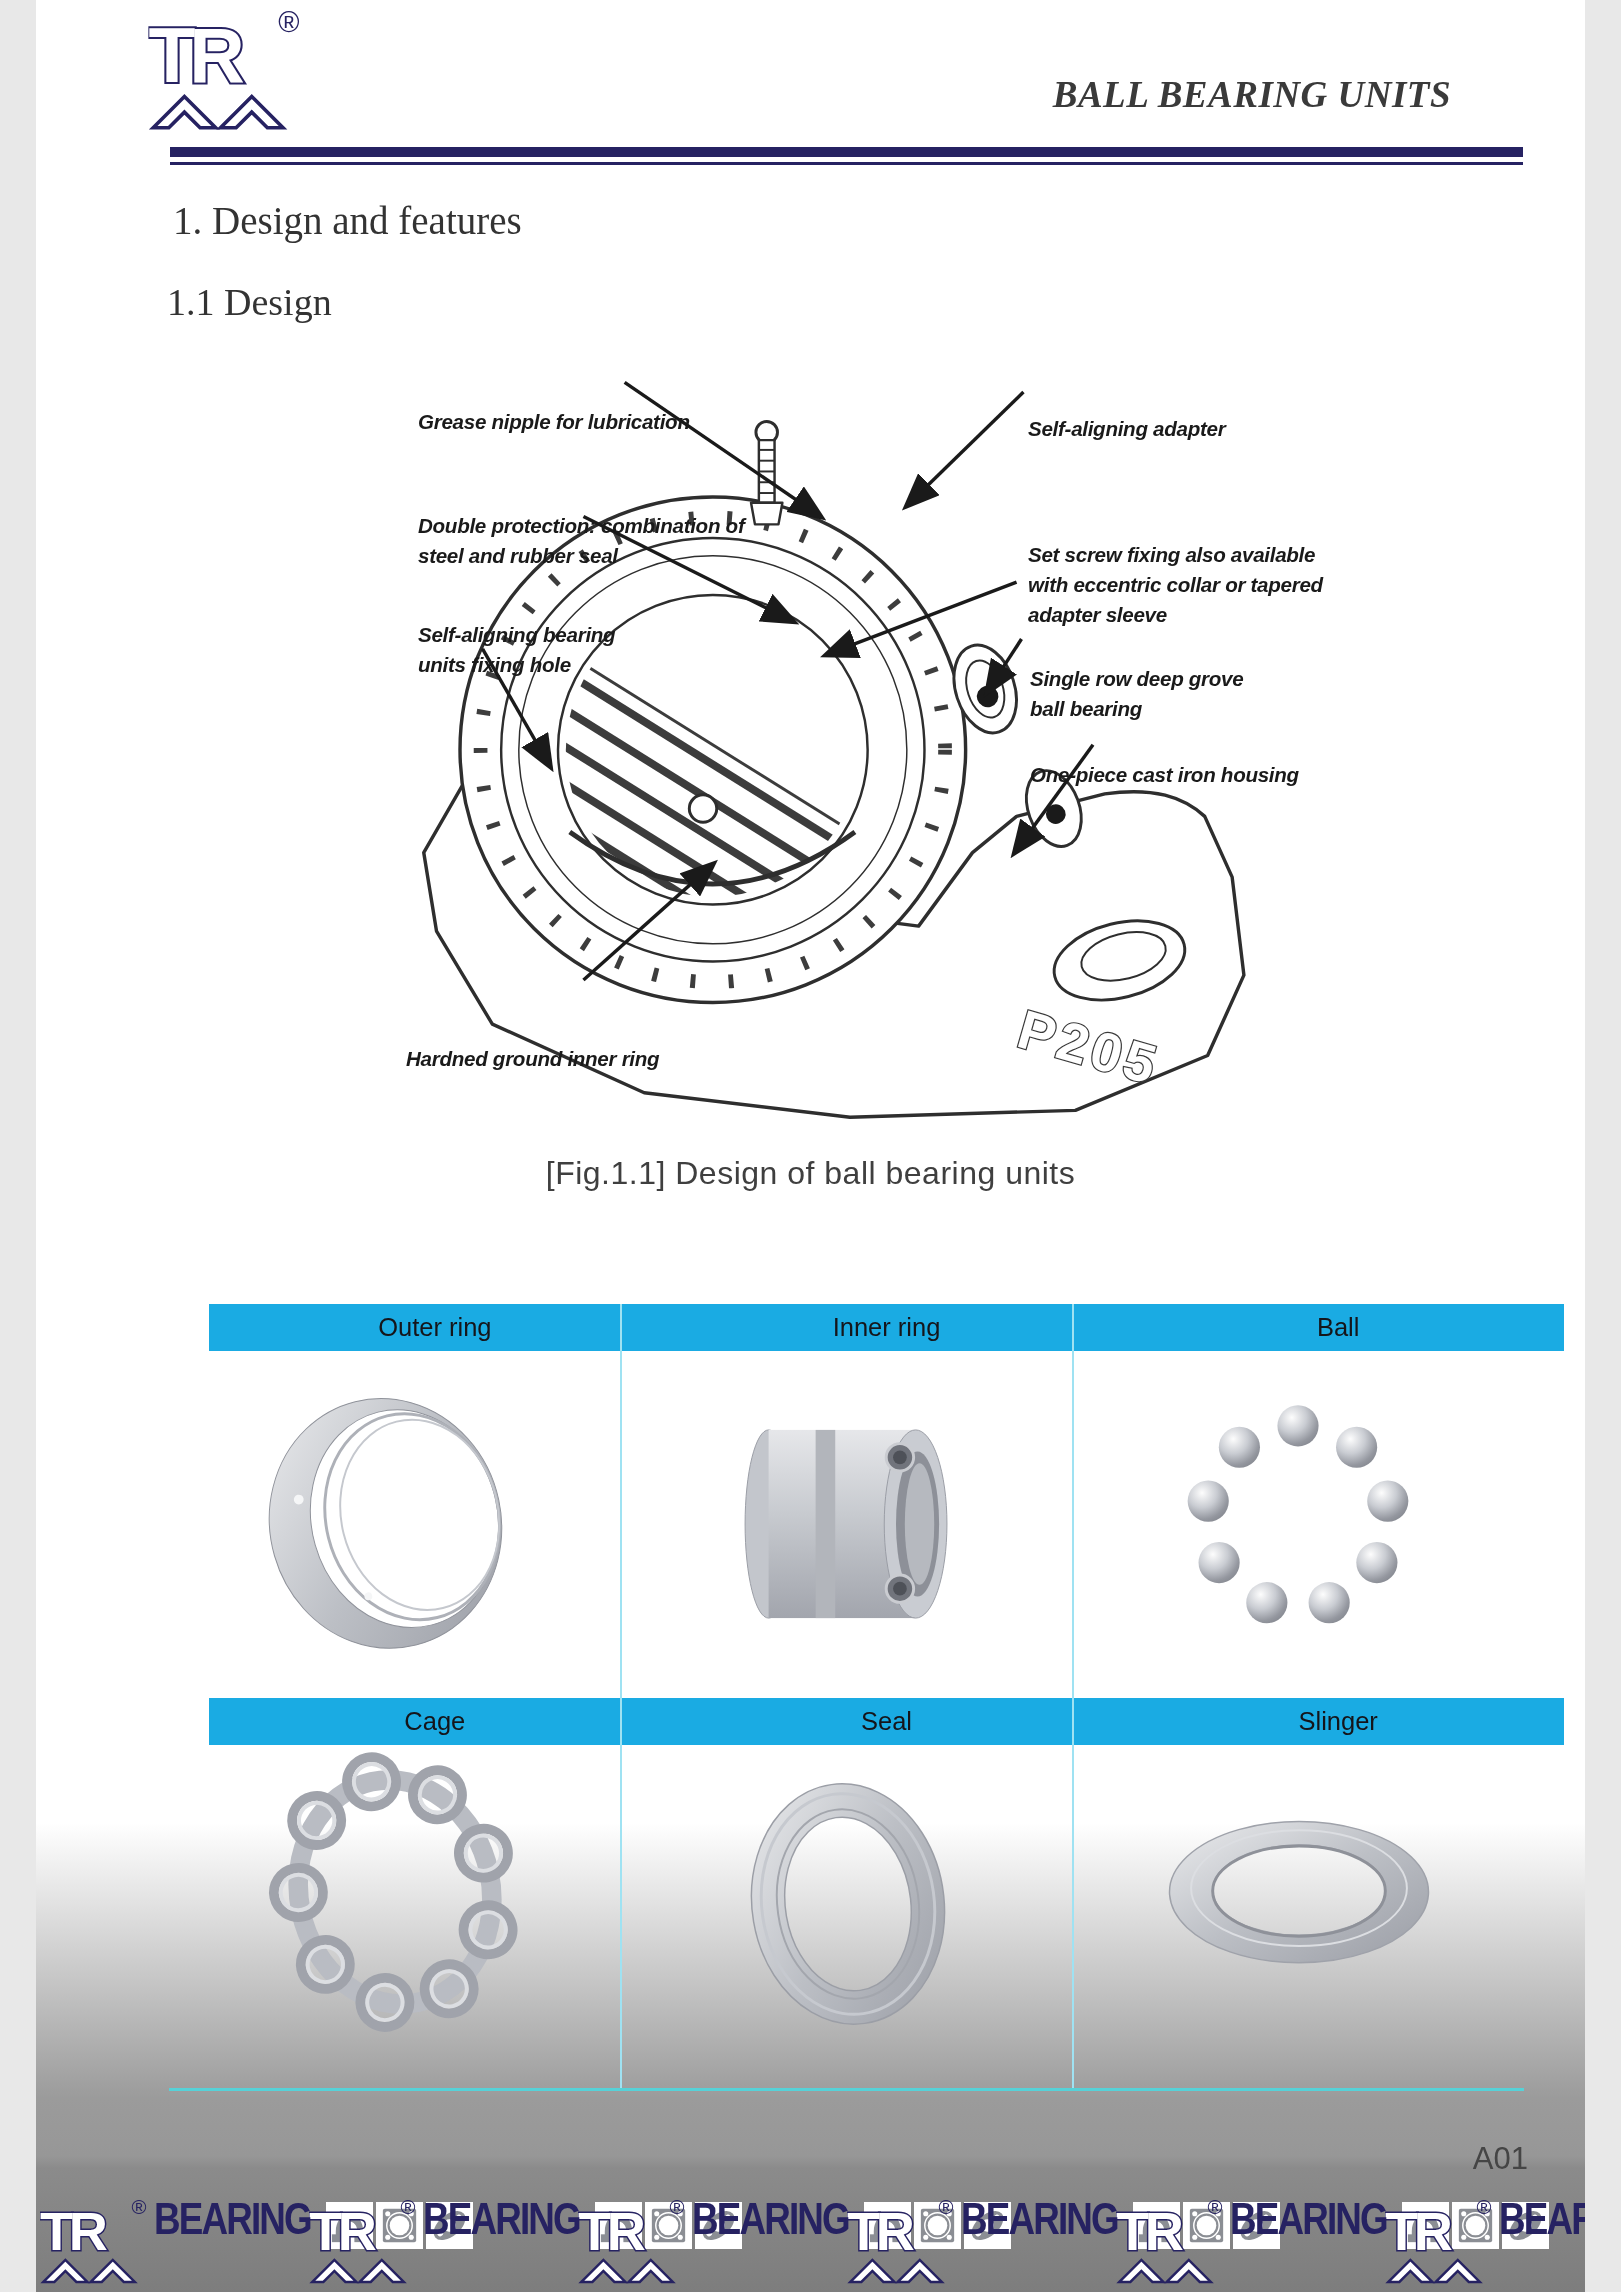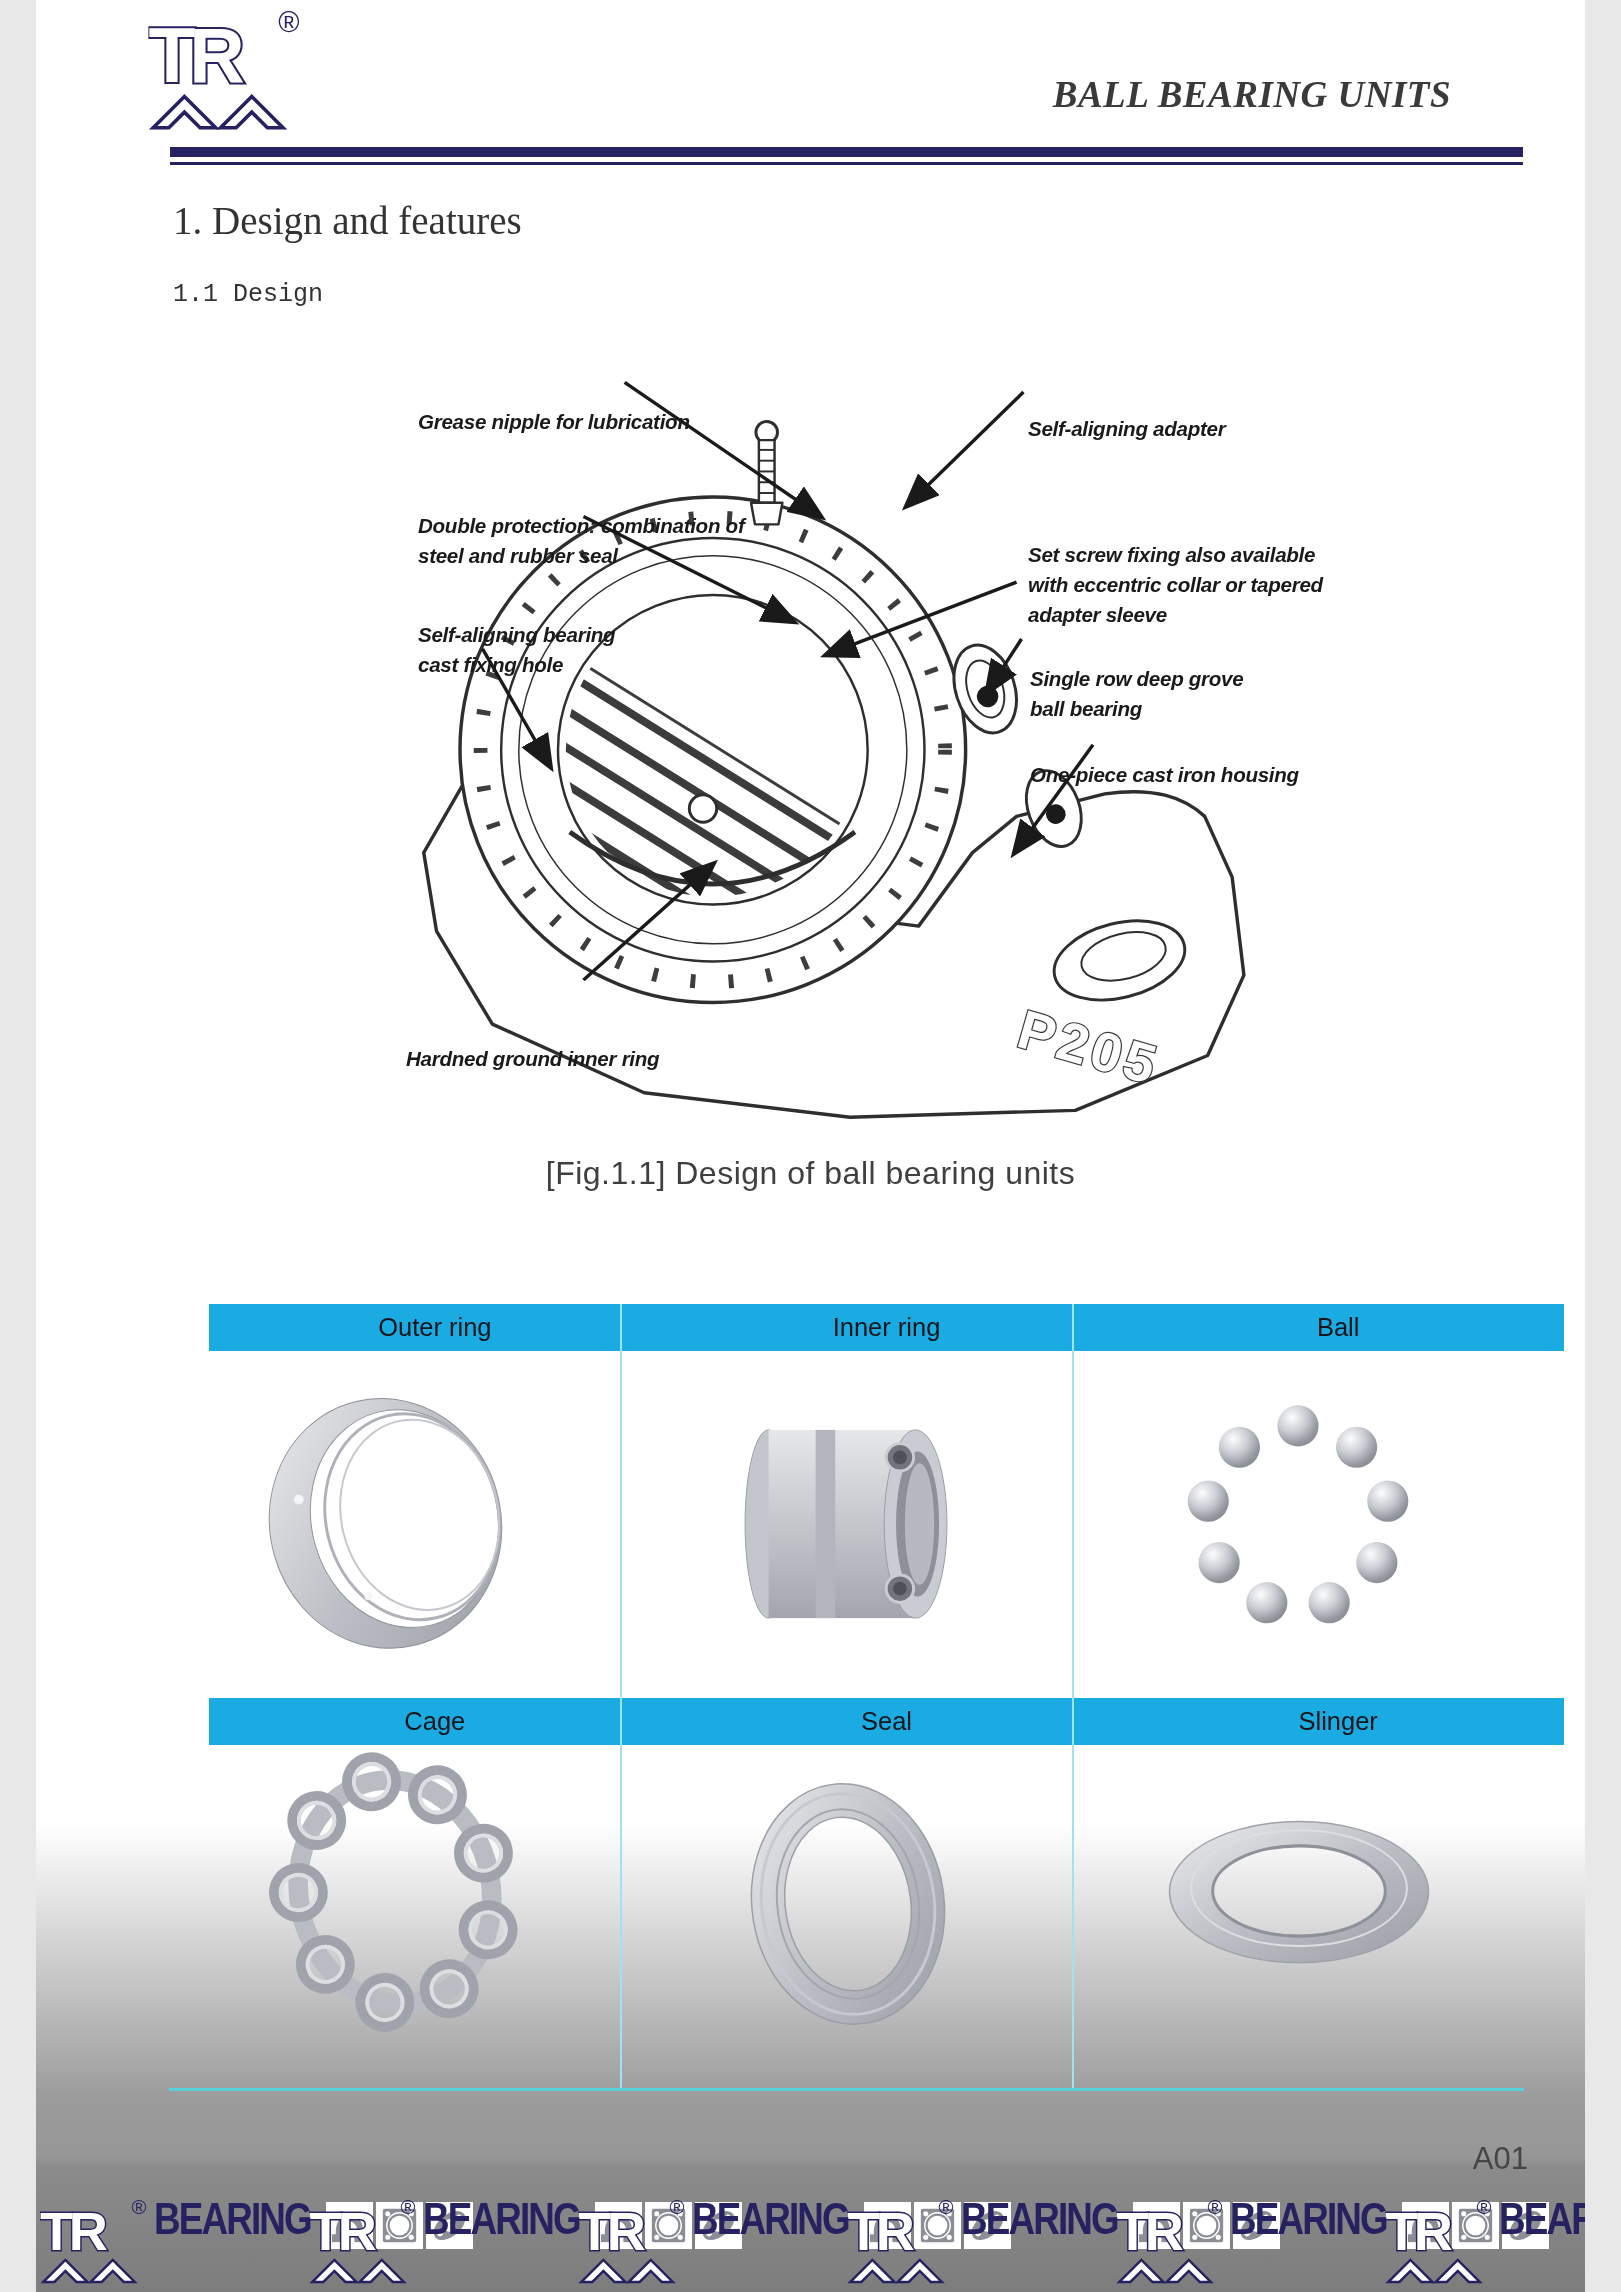--- a/index.html
+++ b/index.html
@@ -20,7 +20,7 @@
   .rule-thin{left:134px;top:162px;width:1353px;height:2.9px;background:#262262;}
   
   .h1{left:137px;top:198px;font-family:"Liberation Serif",serif;font-size:39px;color:#333;}
-  .h2{left:137px;top:280px;font-family:Liberation Mono, monospace;font-size:25px;color:#333;}
+  .h2{left:131px;top:280px;font-family:Liberation Serif, serif;font-size:38px;color:#333;}
   
   .callout{
     font-size:20.6px;font-weight:bold;font-style:italic;color:#1a1a1a;

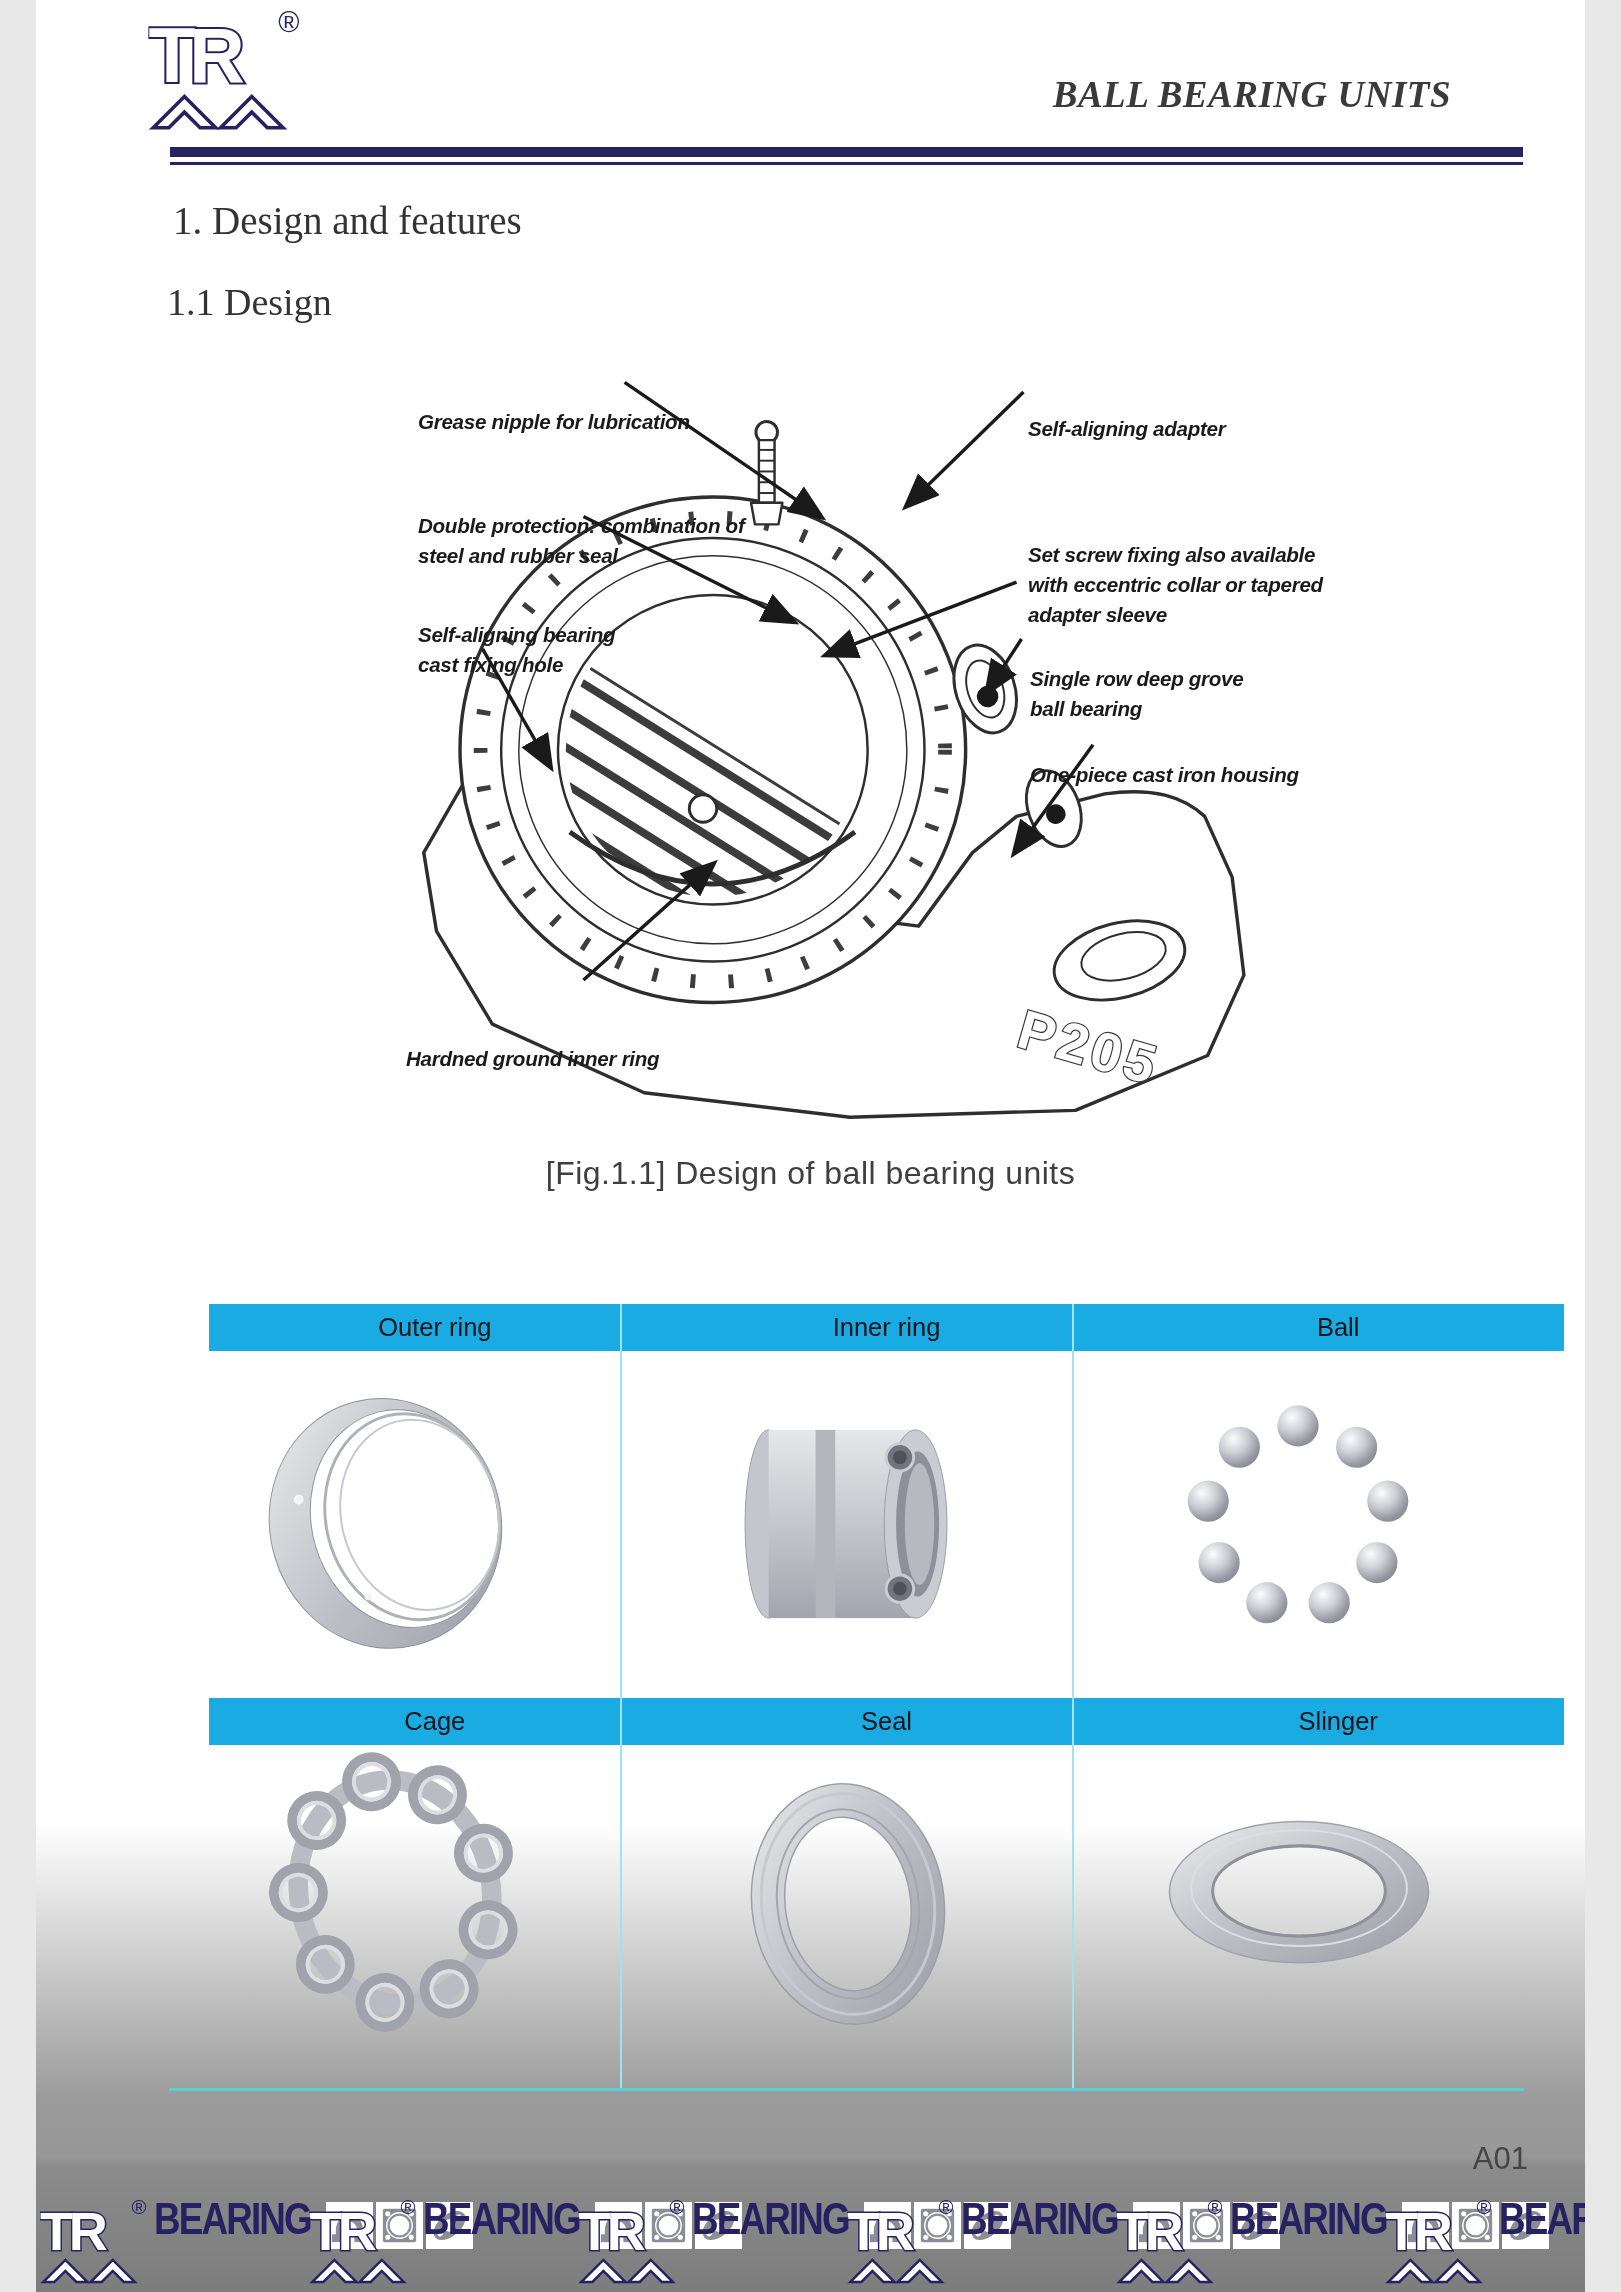--- a/index.html
+++ b/index.html
@@ -184,7 +184,7 @@
   </div>
   <div class="abs callout" style="left:382px;top:576px">
     <div>Self-aligning bearing</div>
-    <div>cast fixing hole</div>
+    <div>units fixing hole</div>
   </div>
   <div class="abs callout" style="left:992px;top:370px">
     <div>Self-aligning adapter</div>

